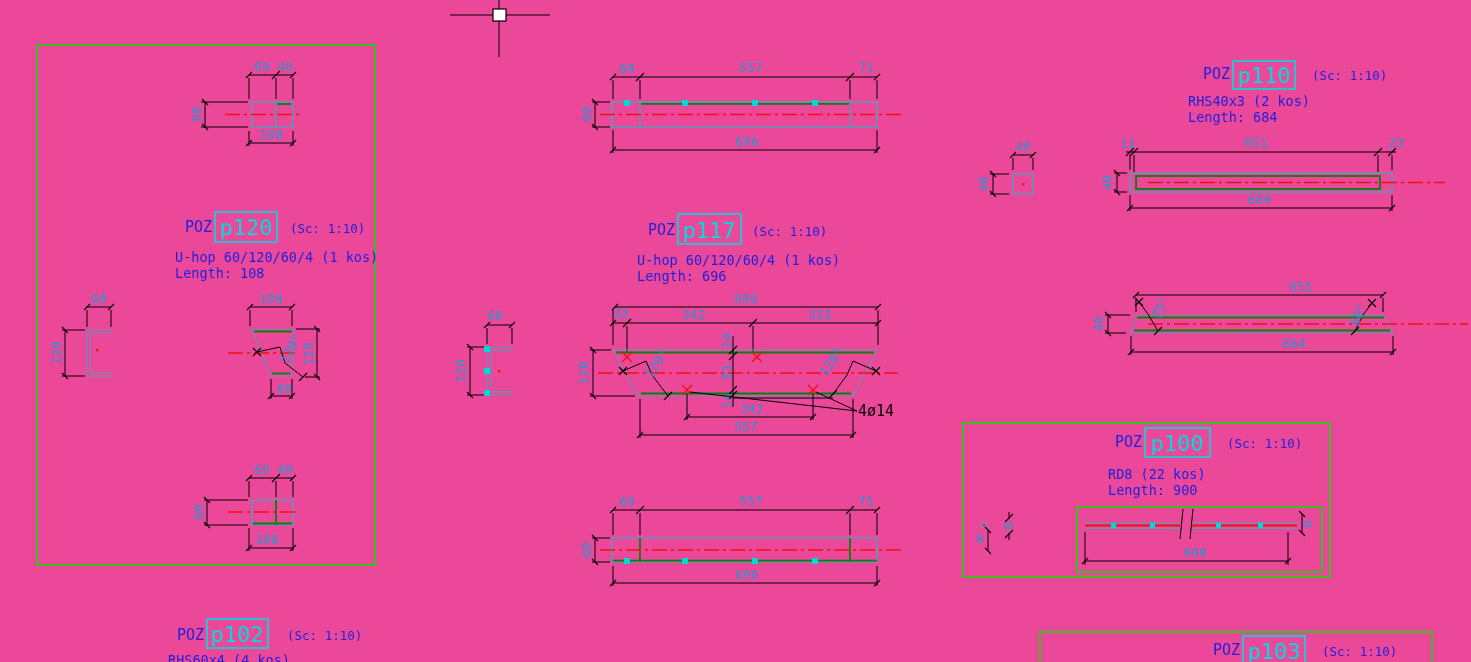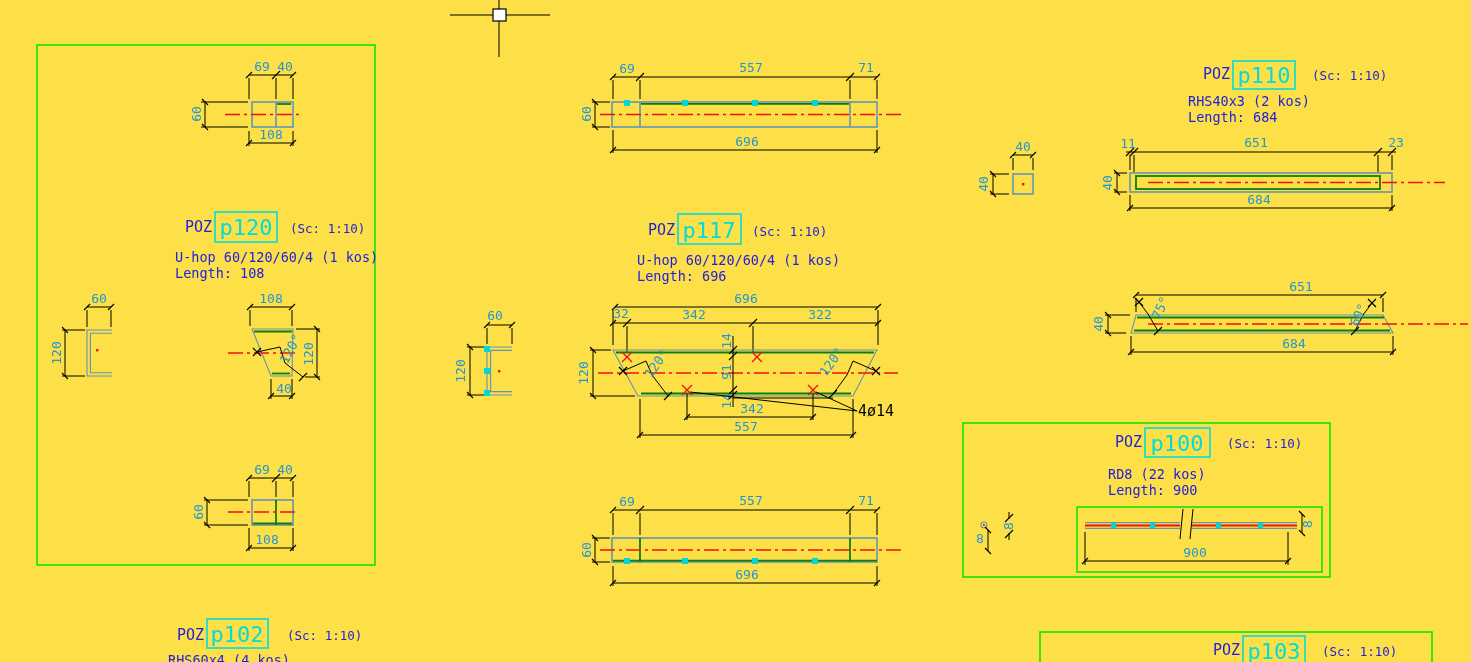--- a/index.html
+++ b/index.html
@@ -3,7 +3,7 @@
 <meta charset="utf-8">
 <style>
   html,body{margin:0;padding:0;background:#fff;}
-  .canvas{position:relative;width:1471px;height:662px;background:#fde047;overflow:hidden;text-align:right;}
+  .canvas{position:relative;width:1471px;height:662px;background:#ec4899;overflow:hidden;text-align:right;}
   svg{position:absolute;top:0;left:0;display:block;}
   svg text{font-family:"DejaVu Sans Mono","Liberation Mono",monospace;}
   .ol{stroke:#6394b4;stroke-width:1.6;fill:none}

